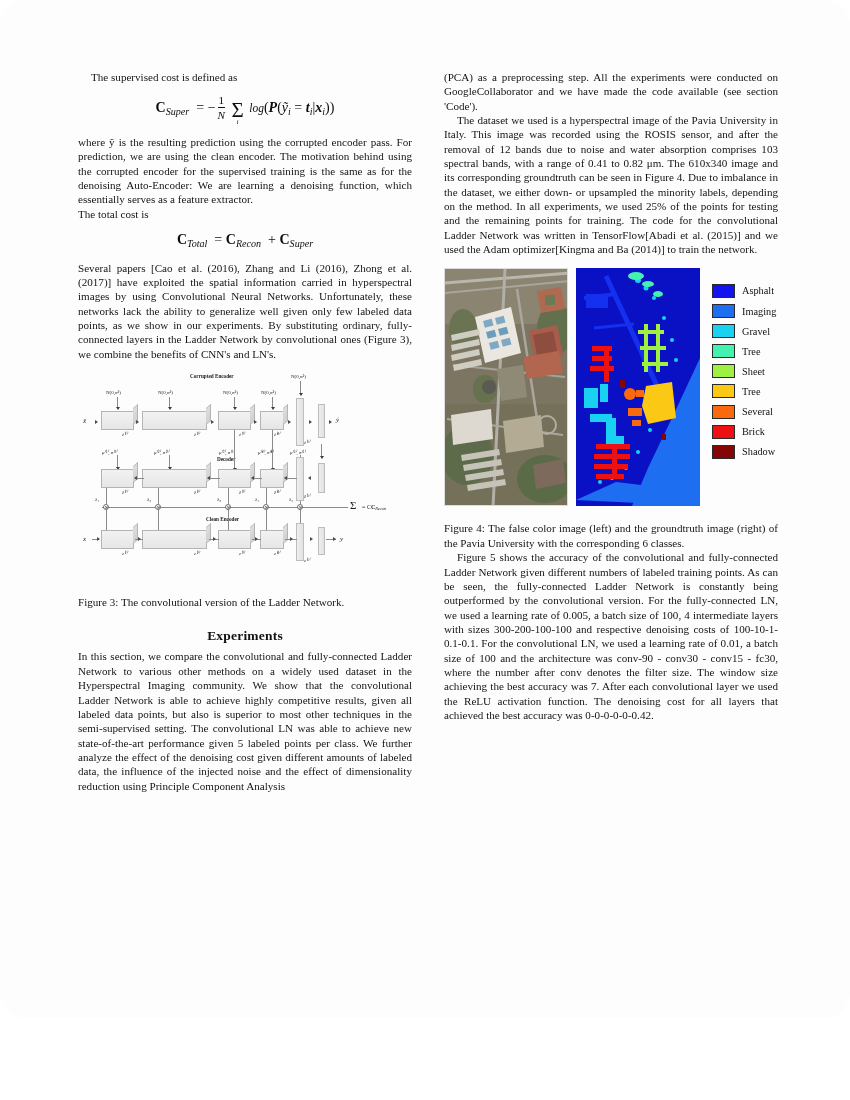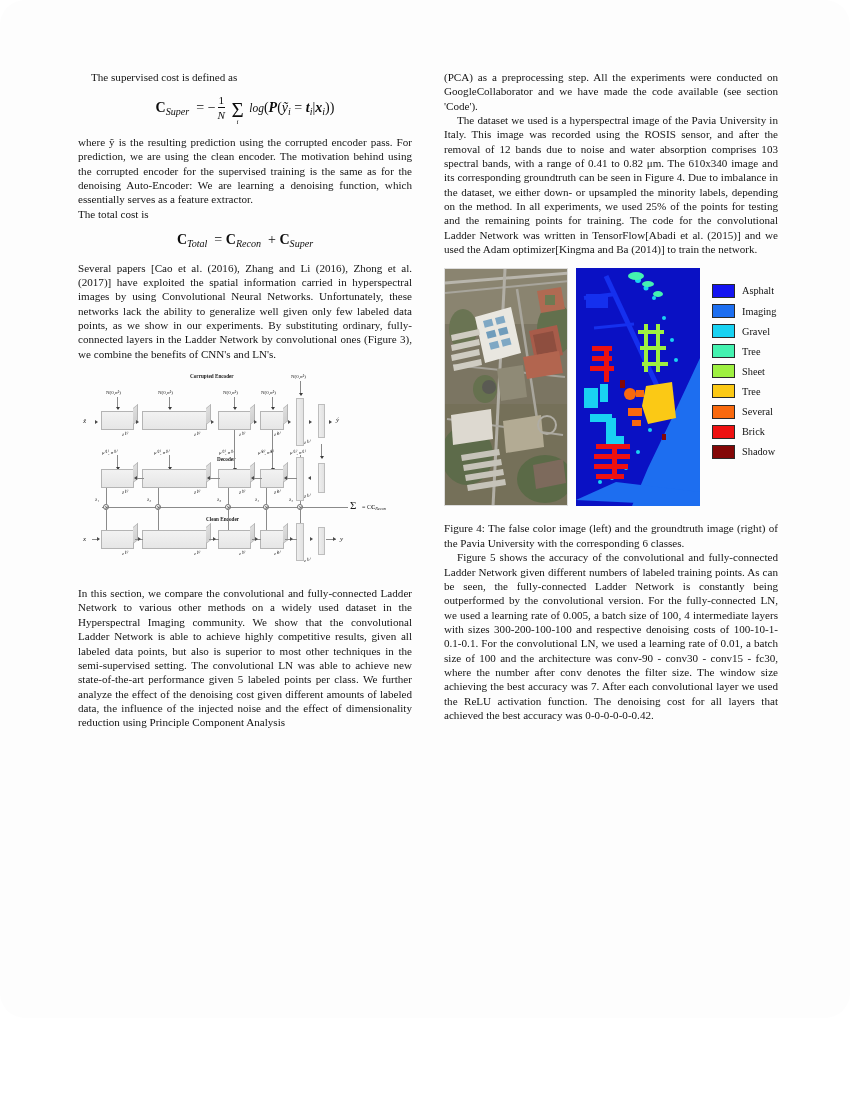--- a/index.html
+++ b/index.html
@@ -444,6 +444,7 @@
         <div class="lbl" style="left:226px;top:186px;">z⁽⁵⁾</div>
       </div>
 
+      <p class="caption">Figure 3: The convolutional version of the Ladder Network.</p>
 
 
       <p class="body-text">In this section, we compare the convolutional and fully-connected Ladder Network to various other methods on a widely used dataset in the Hyperspectral Imaging community. We show that the convolutional Ladder Network is able to achieve highly competitive results, given all labeled data points, but also is superior to most other techniques in the semi-supervised setting. The convolutional LN was able to achieve new state-of-the-art performance given 5 labeled points per class. We further analyze the effect of the denoising cost given different amounts of labeled data, the influence of the injected noise and the effect of dimensionality reduction using Principle Component Analysis</p>

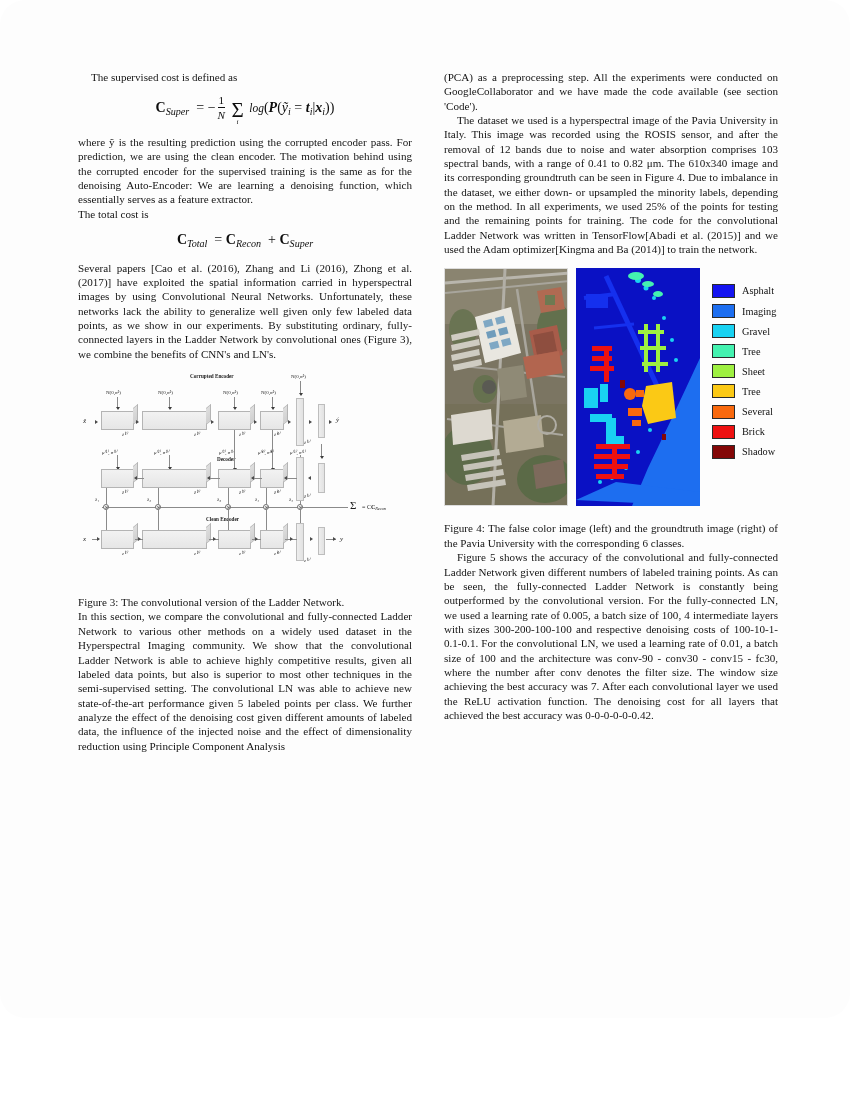--- a/index.html
+++ b/index.html
@@ -446,6 +446,7 @@
 
       <p class="caption">Figure 3: The convolutional version of the Ladder Network.</p>
 
+      <div class="section-head">Experiments</div>
 
       <p class="body-text">In this section, we compare the convolutional and fully-connected Ladder Network to various other methods on a widely used dataset in the Hyperspectral Imaging community. We show that the convolutional Ladder Network is able to achieve highly competitive results, given all labeled data points, but also is superior to most other techniques in the semi-supervised setting. The convolutional LN was able to achieve new state-of-the-art performance given 5 labeled points per class. We further analyze the effect of the denoising cost given different amounts of labeled data, the influence of the injected noise and the effect of dimensionality reduction using Principle Component Analysis</p>
     </div>

